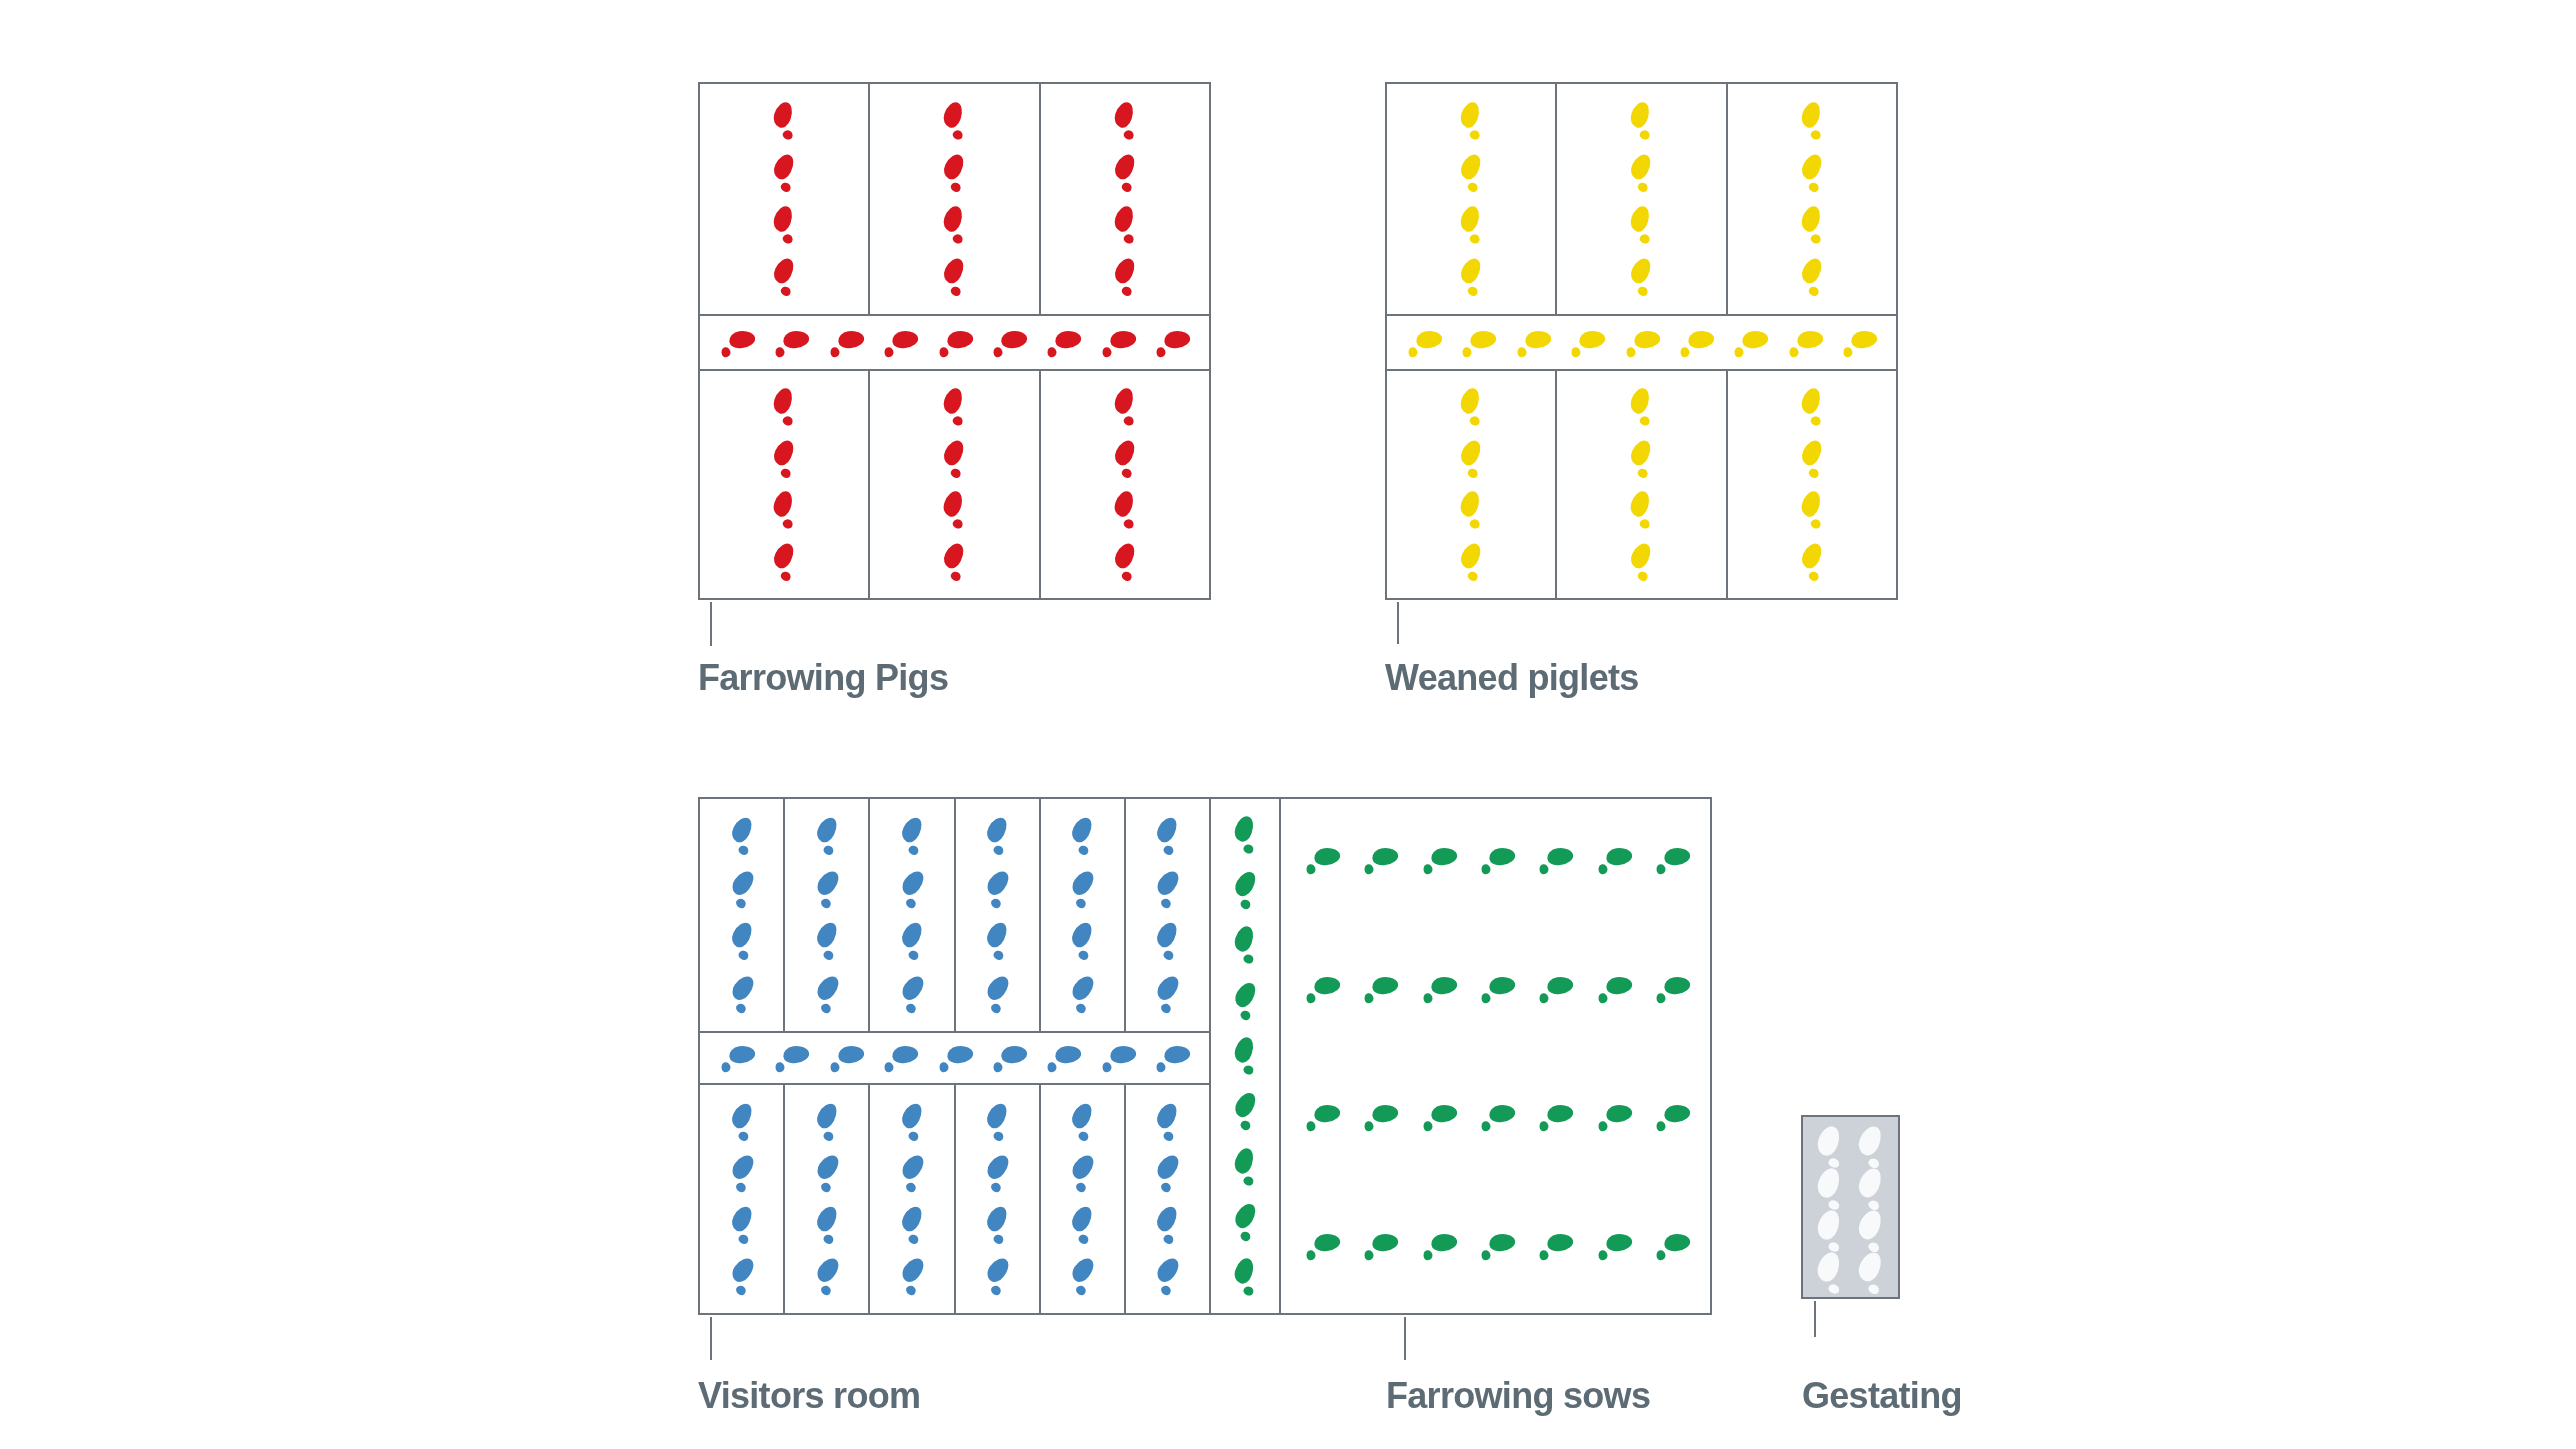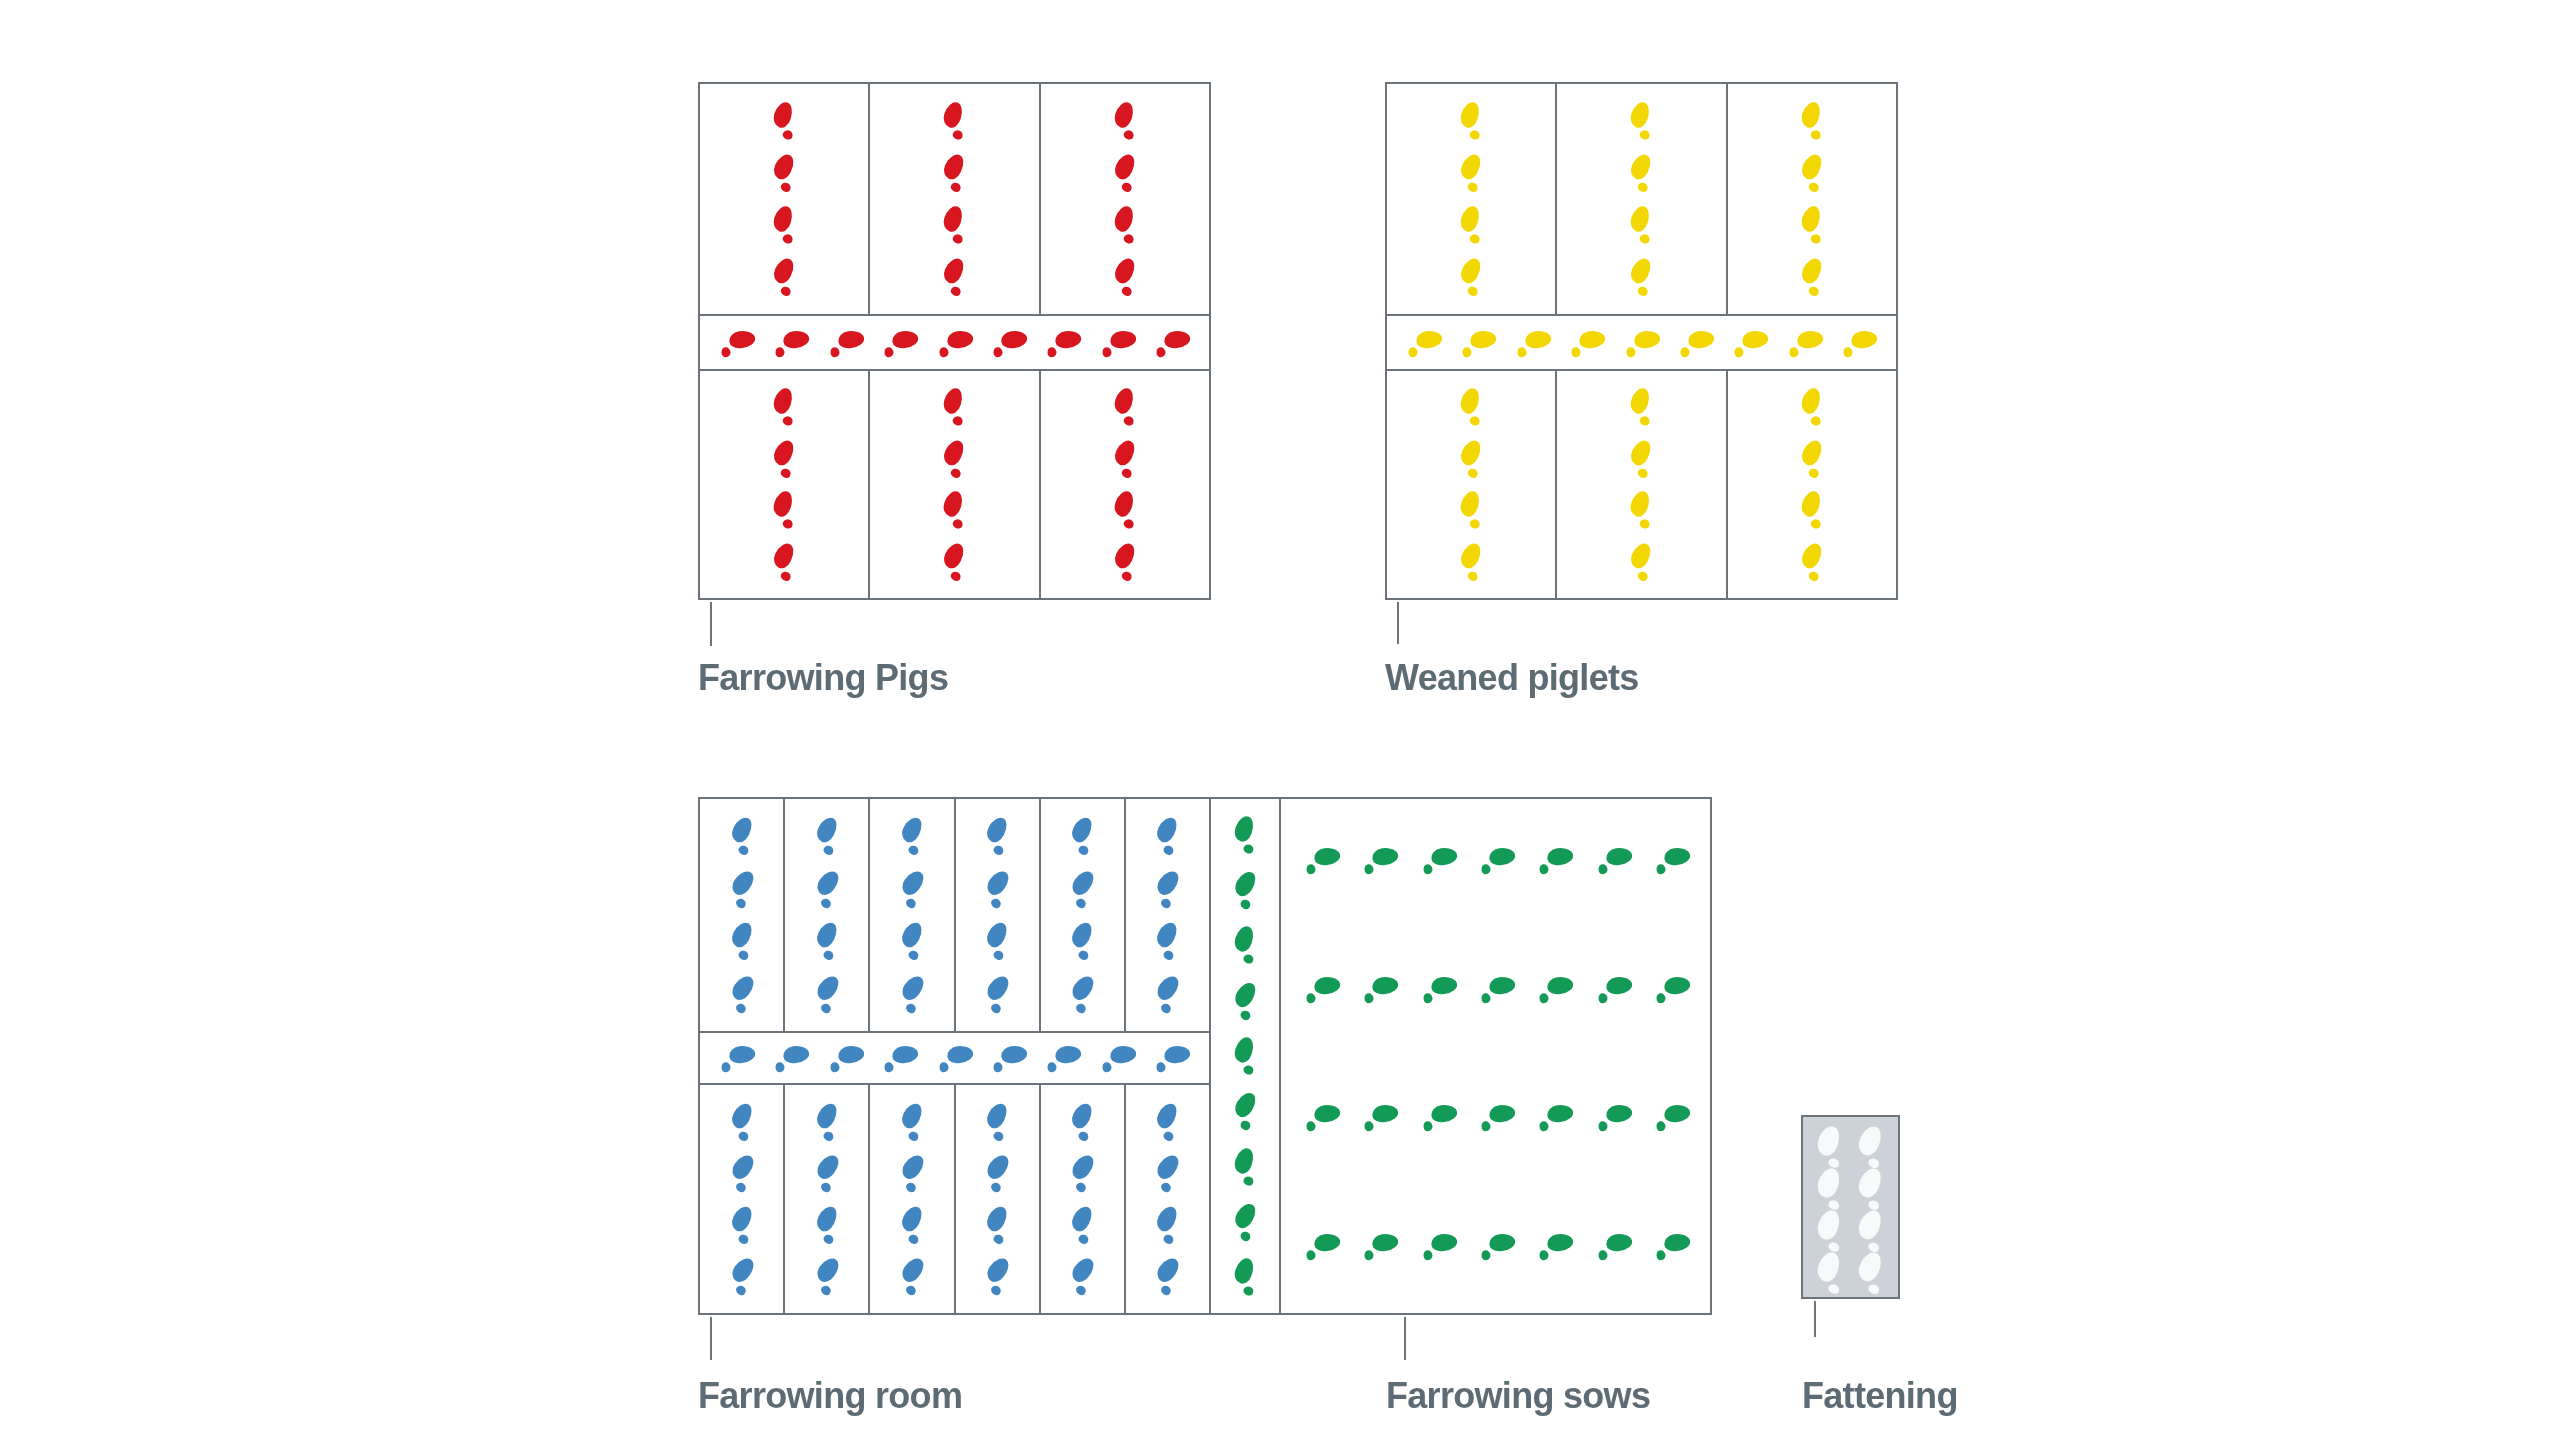--- a/index.html
+++ b/index.html
@@ -923,7 +923,7 @@
 
   <div class="label" id="label-fattening">Farrowing Pigs</div>
   <div class="label" id="label-weaned">Weaned piglets</div>
-  <div class="label" id="label-farrowing">Farrowing room</div>
+  <div class="label" id="label-farrowing">Visitors room</div>
   <div class="label" id="label-gestating">Farrowing sows</div>
   <div class="label" id="label-visitors">Fattening</div>
 

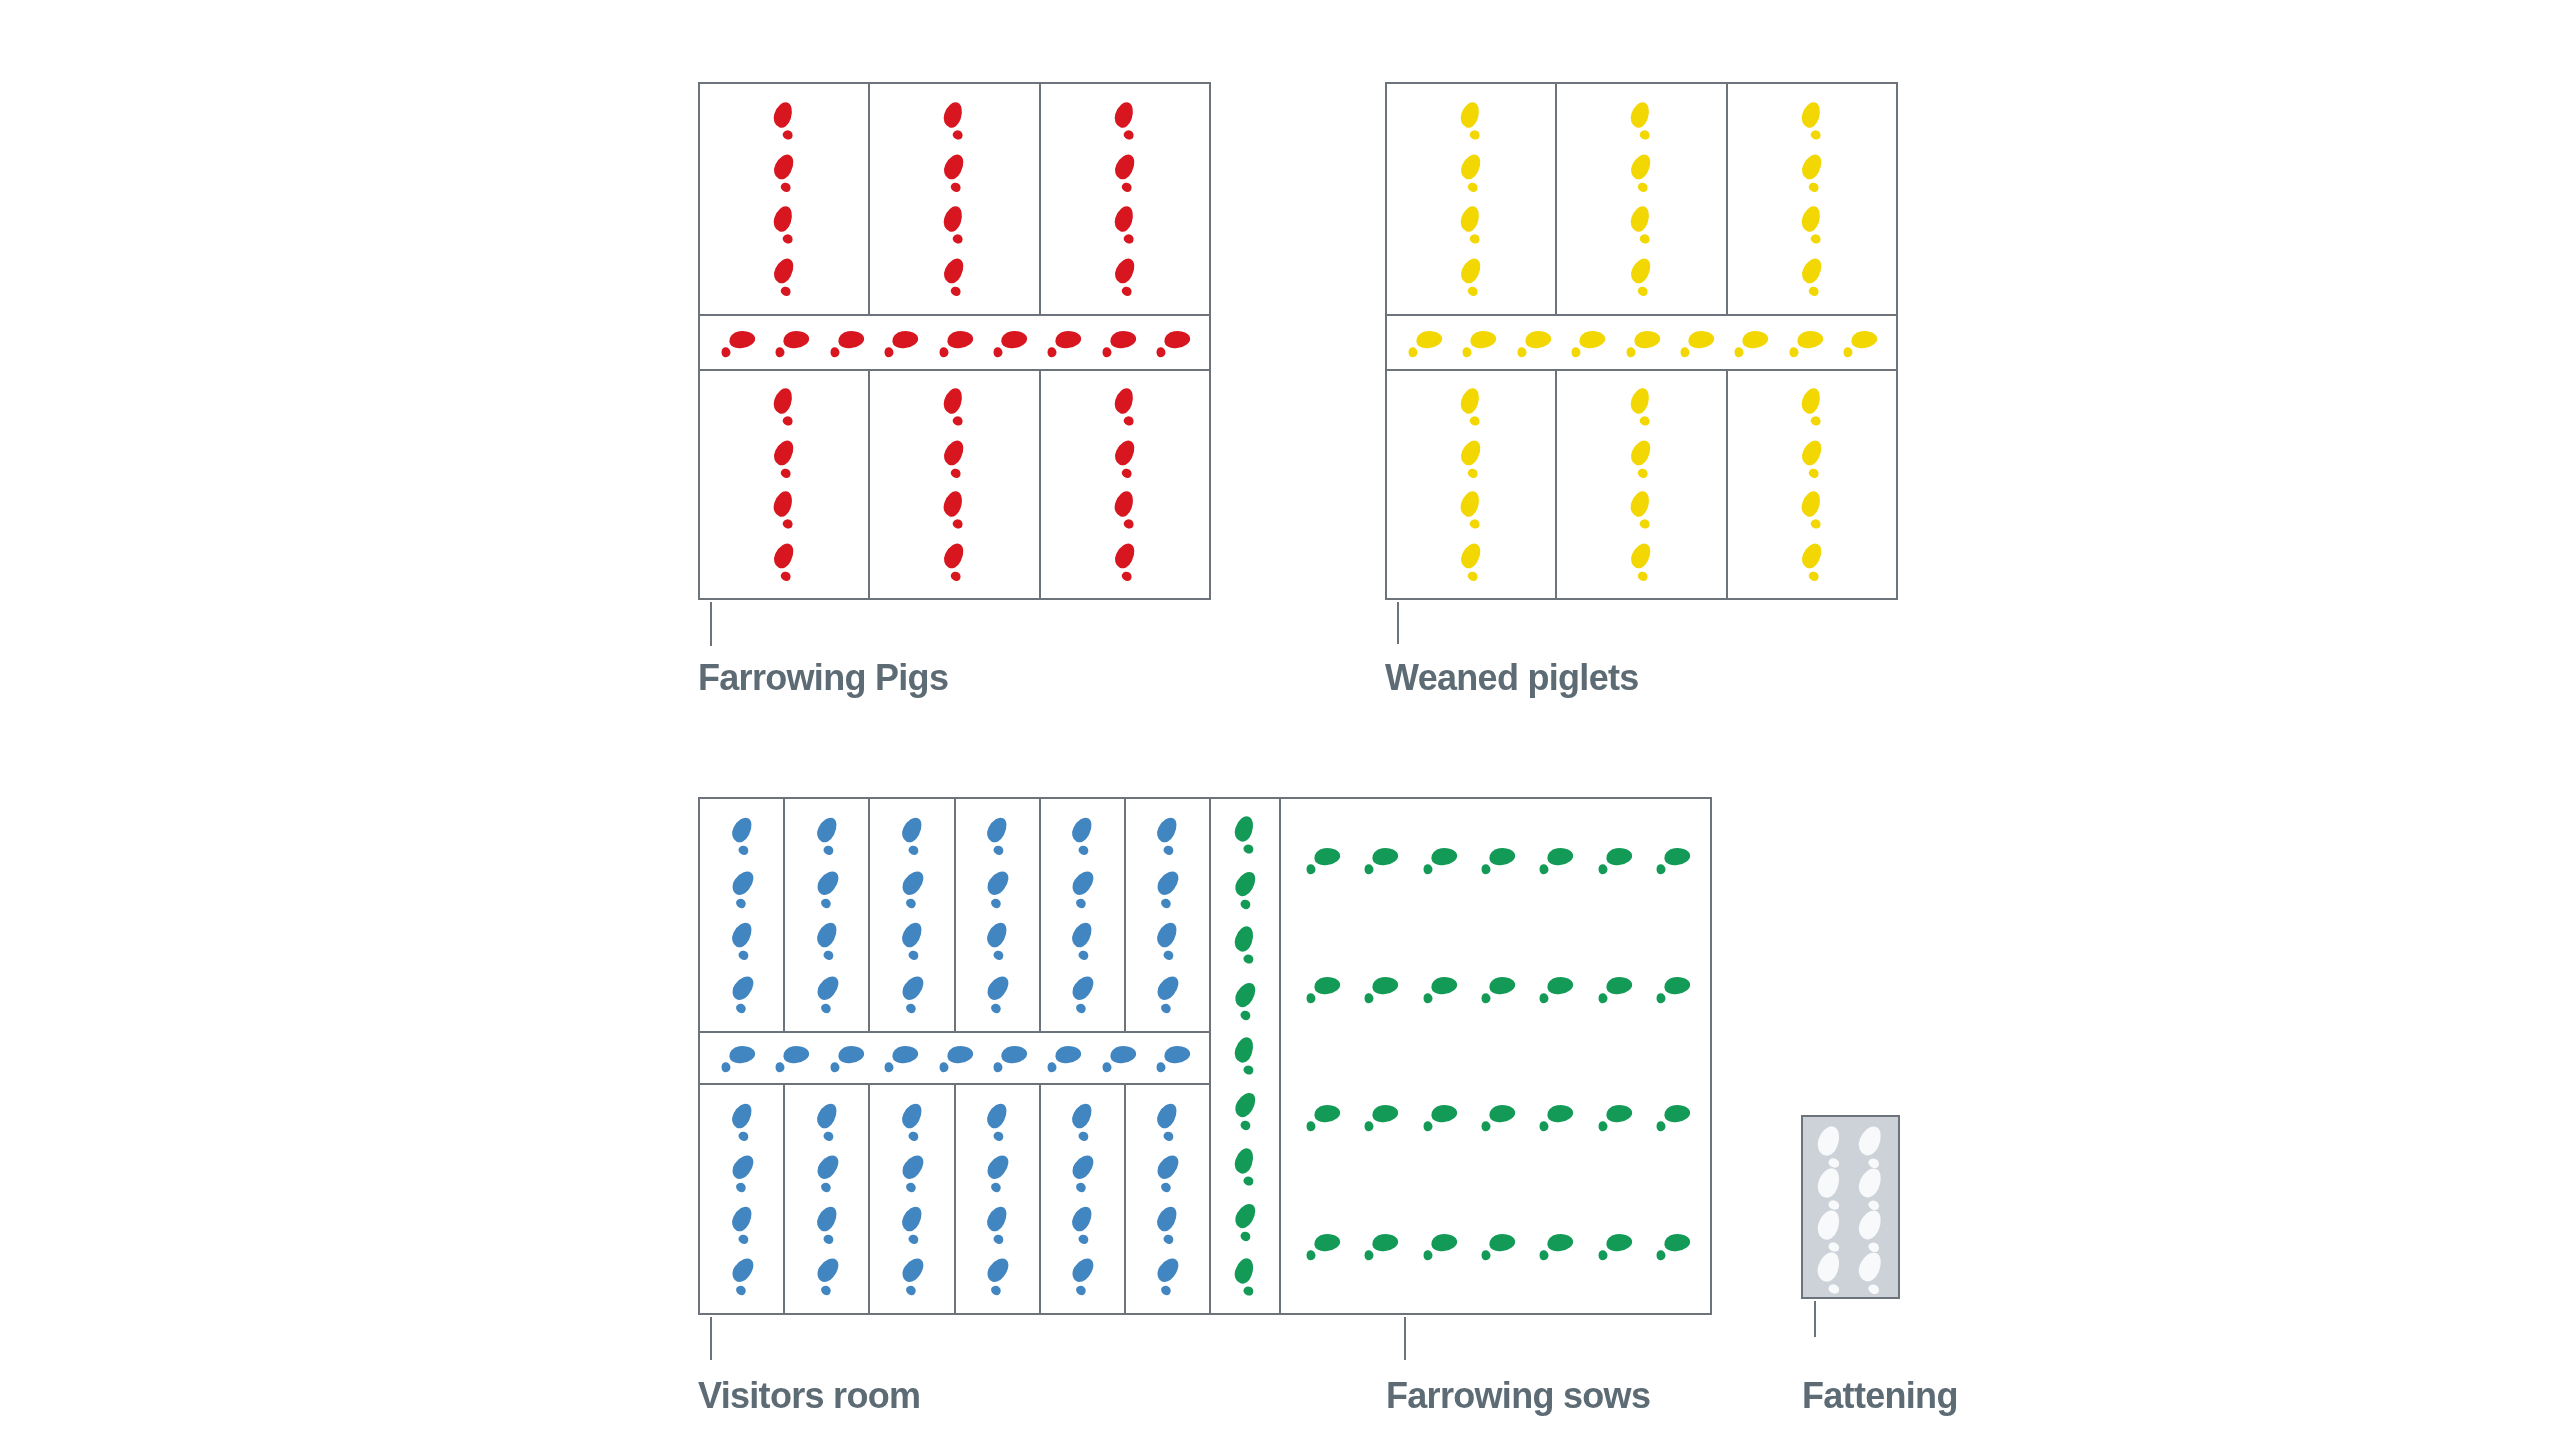--- a/index.html
+++ b/index.html
@@ -925,7 +925,7 @@
   <div class="label" id="label-weaned">Weaned piglets</div>
   <div class="label" id="label-farrowing">Visitors room</div>
   <div class="label" id="label-gestating">Farrowing sows</div>
-  <div class="label" id="label-visitors">Fattening</div>
+  <div class="label" id="label-visitors">Gestating</div>
 
 </div>
 

